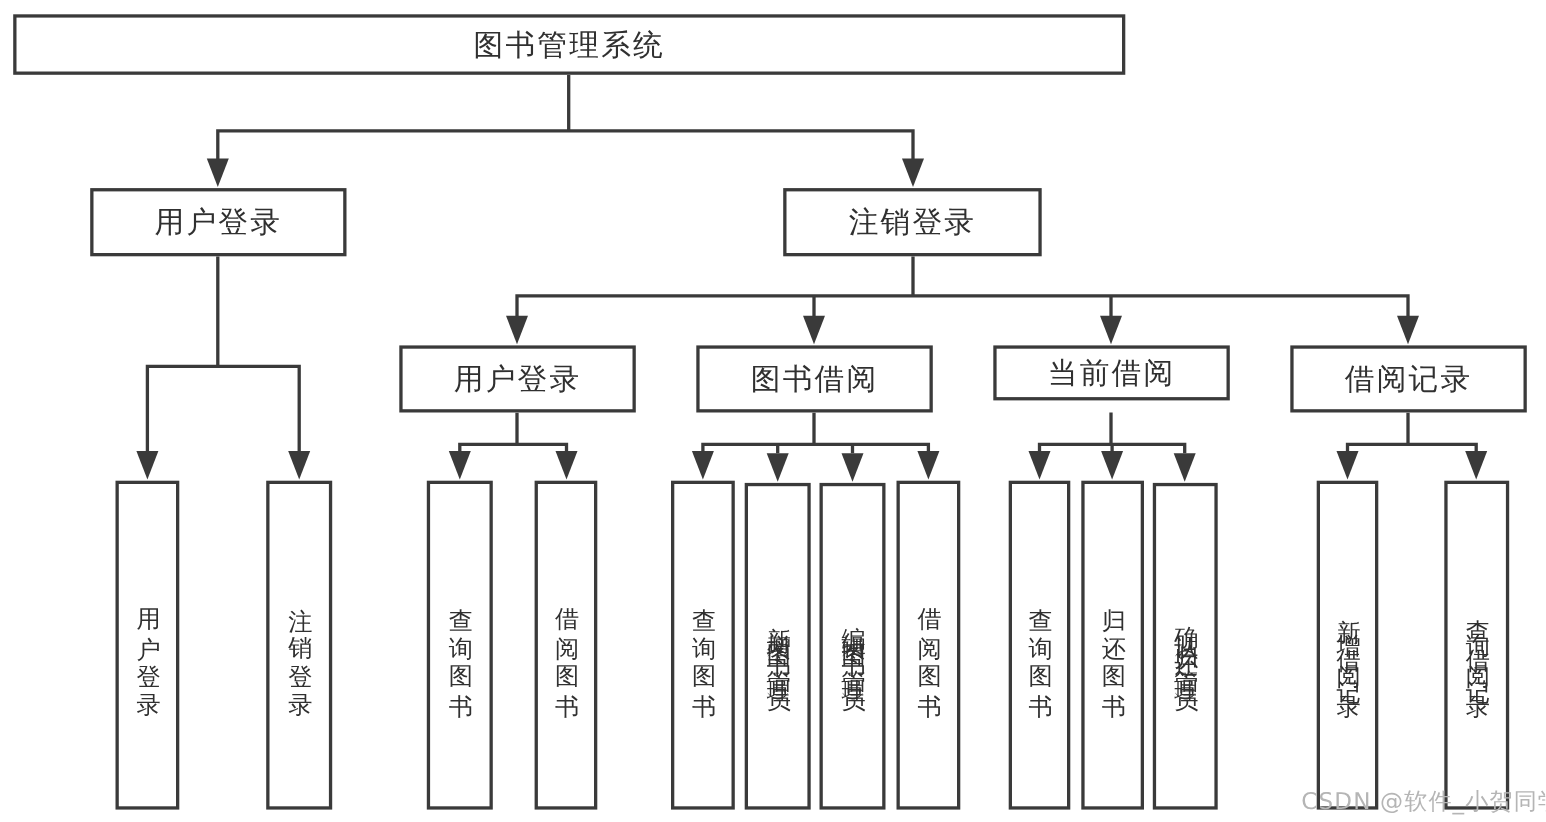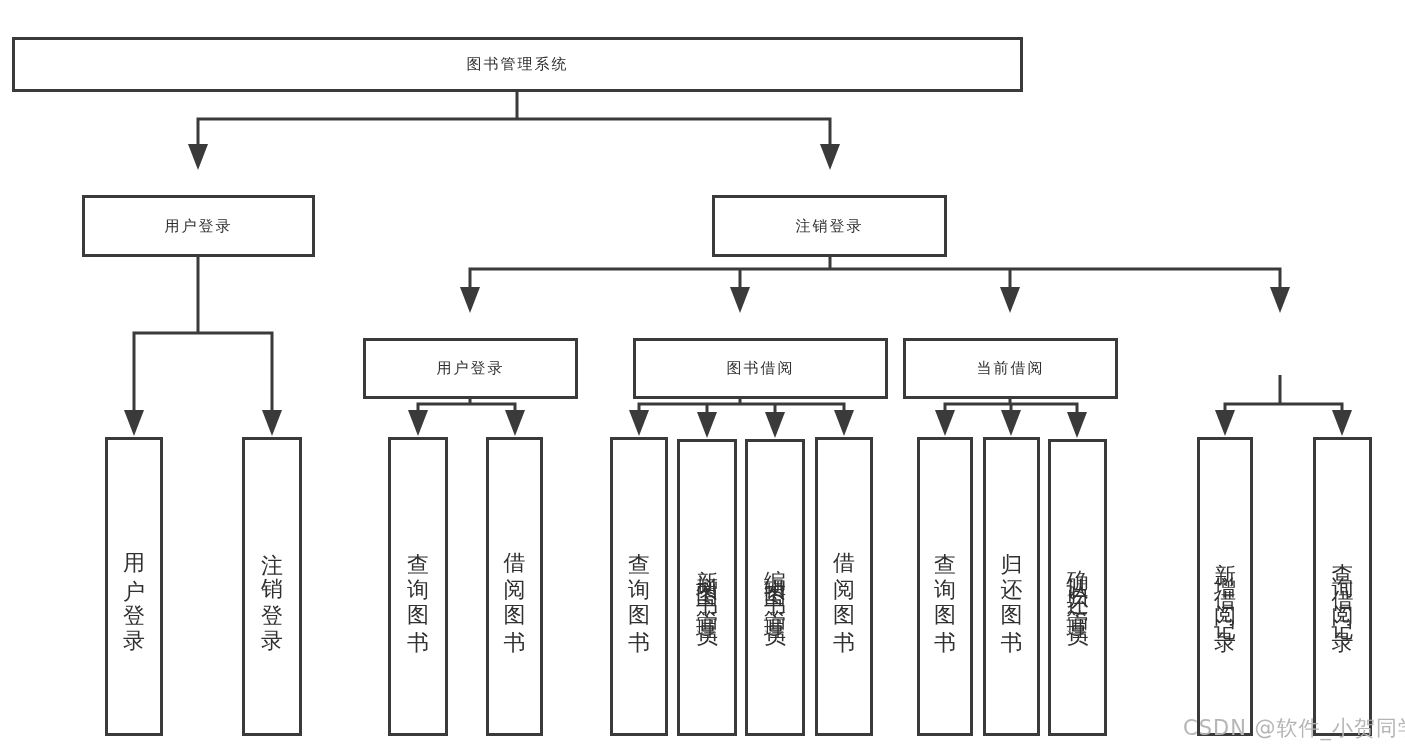--- a/index.html
+++ b/index.html
@@ -33,7 +33,7 @@
     color: #303030;
     z-index: 2;
   }
-  .h { font-size: 15px; letter-spacing: 2px; white-space: nowrap; margin-top: 24px; }
+  .h { font-size: 27px; letter-spacing: 2px; white-space: nowrap; }
   .v {
     writing-mode: vertical-rl;
     text-orientation: mixed;

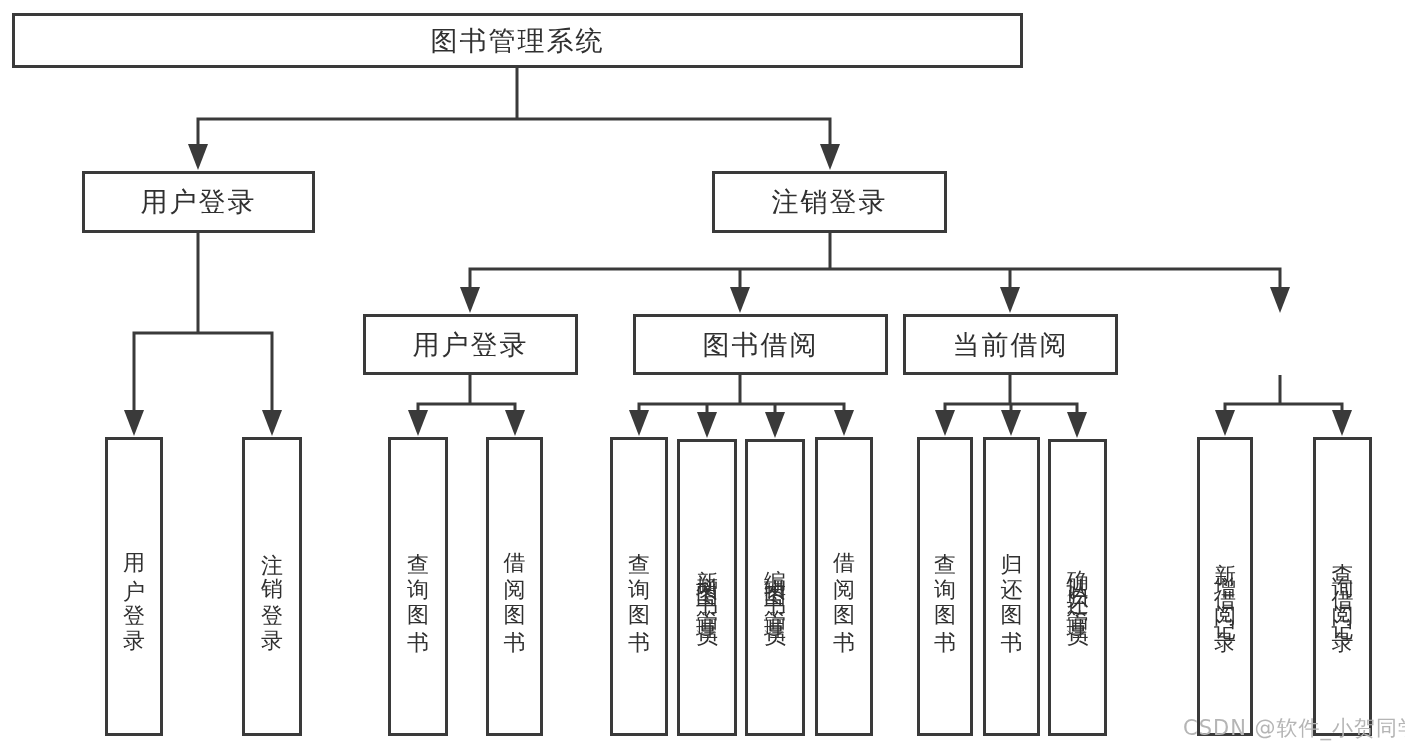--- a/index.html
+++ b/index.html
@@ -49,7 +49,7 @@
   #n-user-login  { left: 82px;   top: 171px; width: 233px;  height: 62px; }
   #n-book-mgmt   { left: 712px;  top: 171px; width: 235px;  height: 62px; }
   #n-new-book    { left: 363px;  top: 314px; width: 215px;  height: 61px; }
-  #n-book-borrow { left: 633px;  top: 314px; width: 255px;  height: 61px; }
+  #n-book-borrow { left: 633px;  top: 314px; width: 215px;  height: 61px; }
   #n-cur-borrow  { left: 903px;  top: 314px; width: 215px;  height: 61px; }
   #n-borrow-rec  { left: 1173px; top: 314px; width: 215px;  height: 61px; }
   #n-login-leaf  { left: 105px;  top: 437px; width: 58px;   height: 299px; }

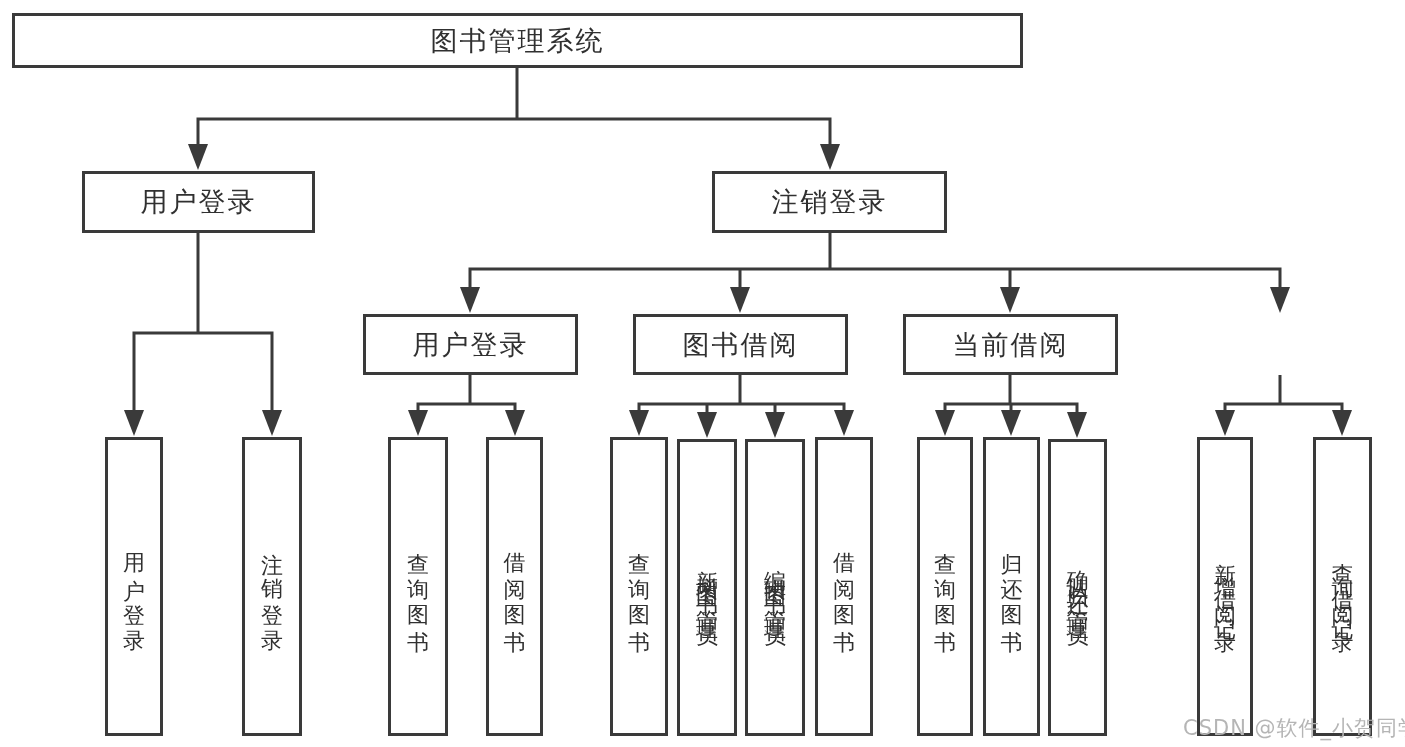--- a/index.html
+++ b/index.html
@@ -50,7 +50,7 @@
   #n-book-mgmt   { left: 712px;  top: 171px; width: 235px;  height: 62px; }
   #n-new-book    { left: 363px;  top: 314px; width: 215px;  height: 61px; }
   #n-book-borrow { left: 633px;  top: 314px; width: 215px;  height: 61px; }
-  #n-cur-borrow  { left: 903px;  top: 314px; width: 215px;  height: 61px; }
+  #n-cur-borrow  { left: 903px;  top: 314px; width: 215px;  height: 50px; }
   #n-borrow-rec  { left: 1173px; top: 314px; width: 215px;  height: 61px; }
   #n-login-leaf  { left: 105px;  top: 437px; width: 58px;   height: 299px; }
   #n-logout-leaf { left: 242px;  top: 437px; width: 60px;   height: 299px; }

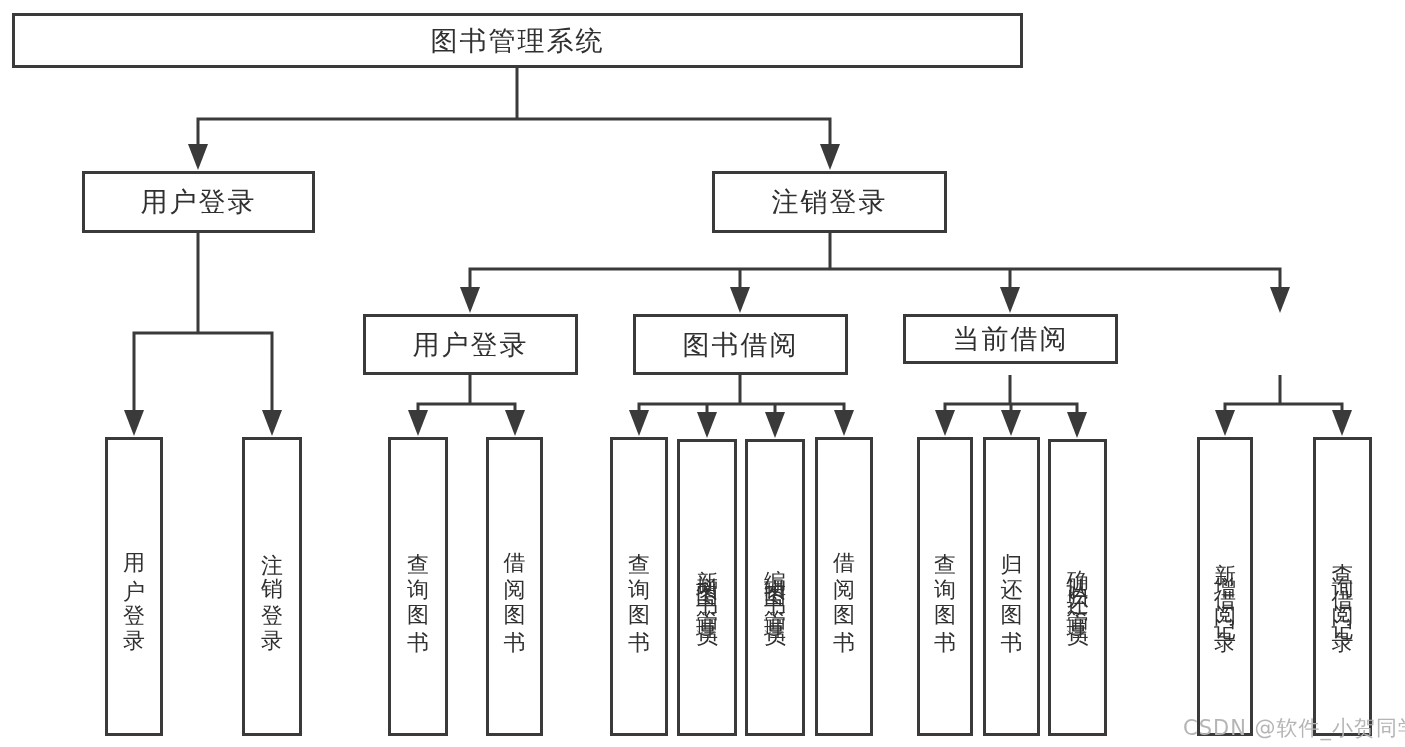--- a/index.html
+++ b/index.html
@@ -126,6 +126,7 @@
   <div class="node h" id="n-new-book">用户登录</div>
   <div class="node h" id="n-book-borrow">图书借阅</div>
   <div class="node h" id="n-cur-borrow">当前借阅</div>
+  <div class="node h" id="n-borrow-rec">借阅记录</div>
 
   <div class="node v s4" id="n-login-leaf">用户登录</div>
   <div class="node v s4" id="n-logout-leaf">注销登录</div>

